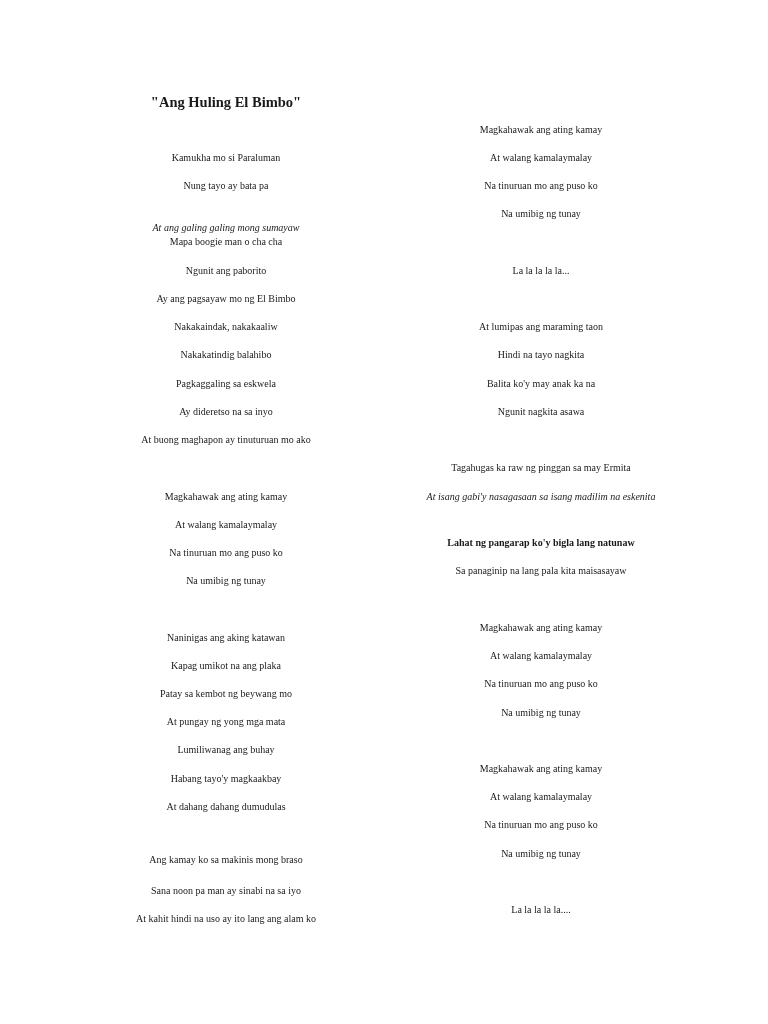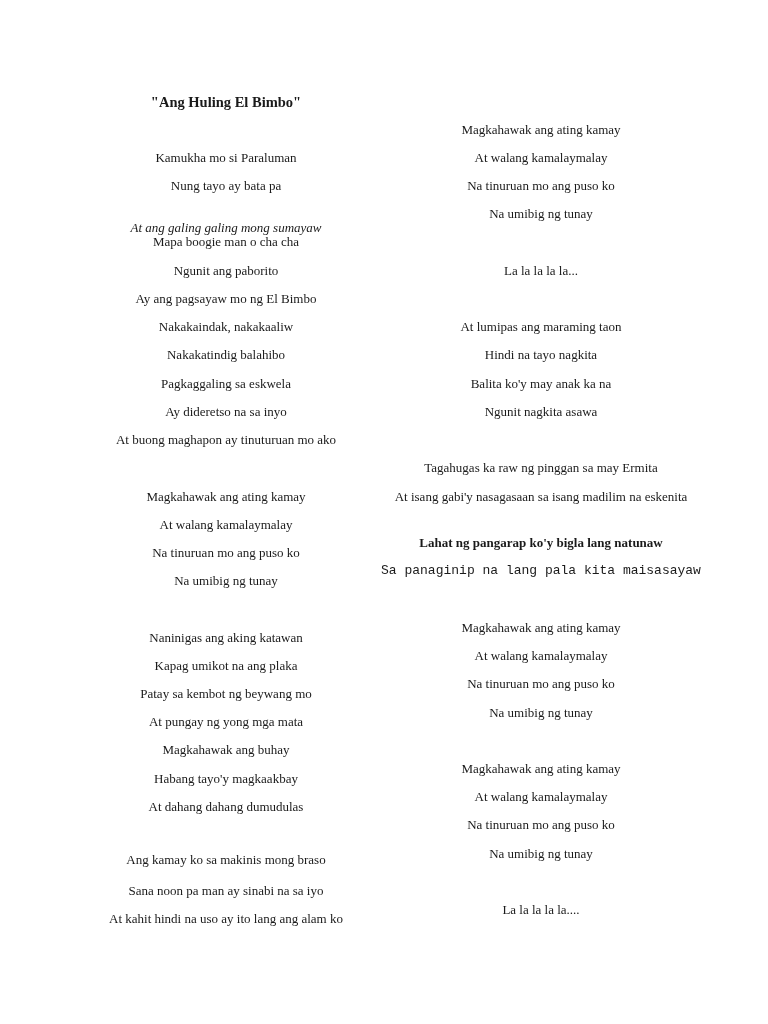--- a/index.html
+++ b/index.html
@@ -25,7 +25,7 @@
       position: absolute;
       width: 340px;
       text-align: center;
-      font-size: 13px;
+      font-size: 10px;
       line-height: 17px;
       white-space: nowrap;
     }

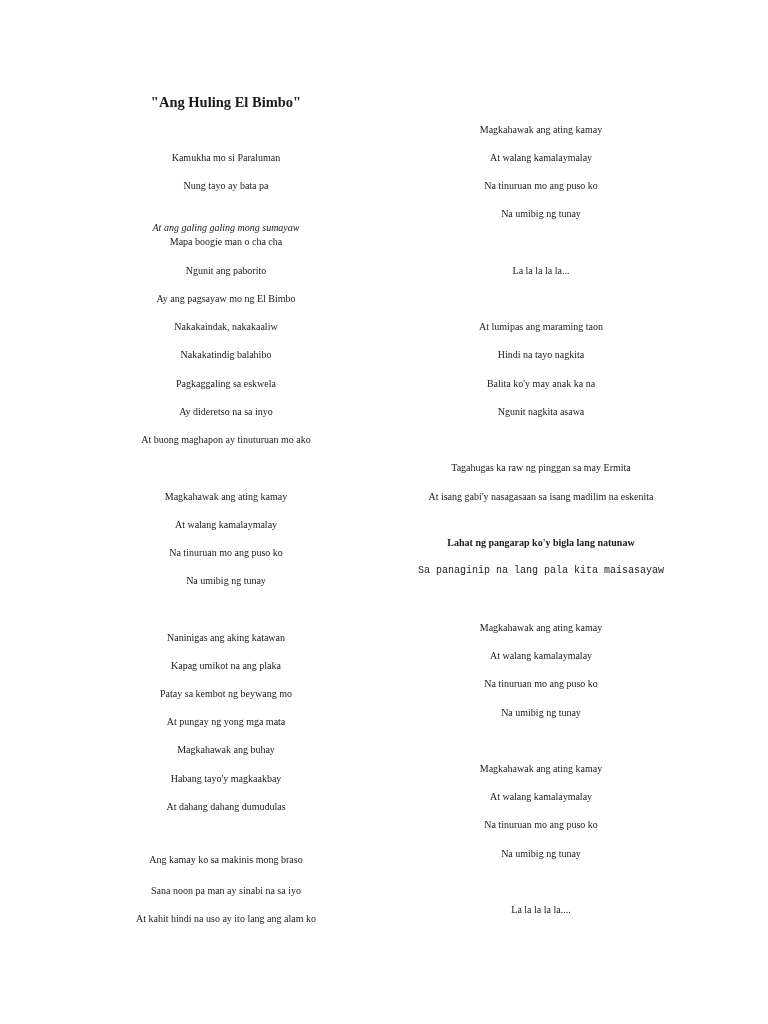--- a/index.html
+++ b/index.html
@@ -31,7 +31,7 @@
     }
     .left  { left: 56px; }
     .right { left: 371px; }
-    .wrap  { white-space: normal; }
+    .wrap  { white-space: normal; font-style: italic; }
     .title {
       font-weight: bold;
       font-size: 14.5px;

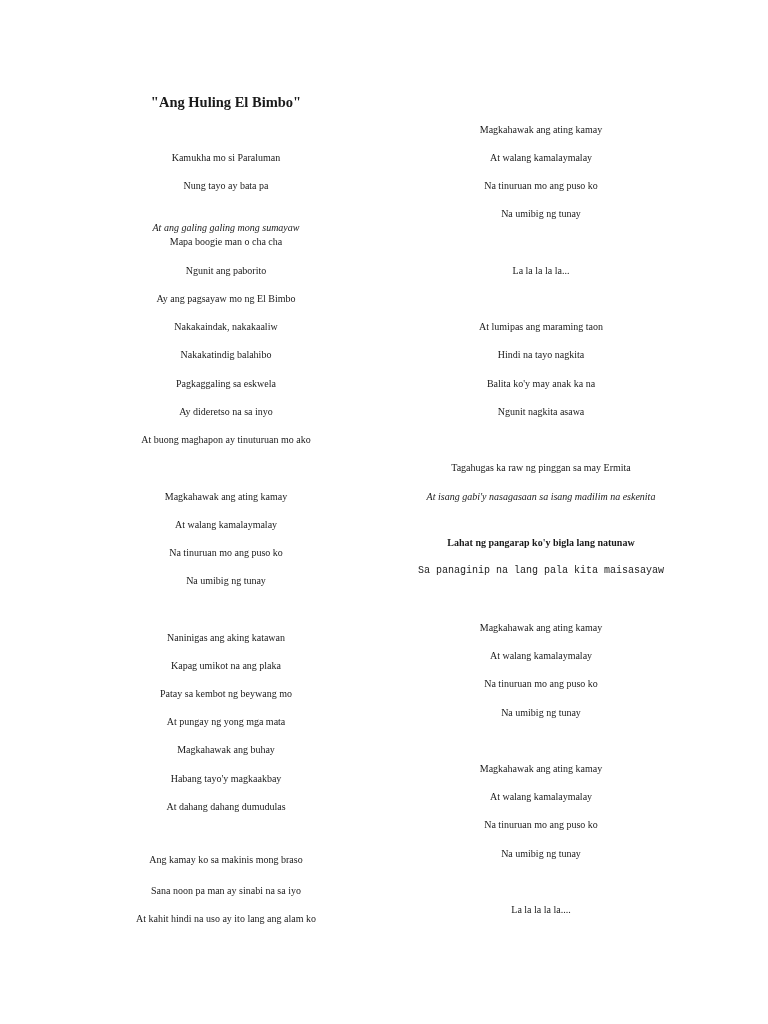--- a/index.html
+++ b/index.html
@@ -83,7 +83,7 @@
       <div class="line right" style="top: 459px;">Tagahugas ka raw ng pinggan sa may Ermita</div>
       <div class="line right wrap" style="top: 488px;">At isang gabi'y nasagasaan sa isang madilim na eskenita</div>
       <div class="line right" style="top: 534px; font-weight: bold;">Lahat ng pangarap ko'y bigla lang natunaw</div>
-      <div class="line right" style="top: 562px; font-family: Liberation Mono, monospace;">Sa panaginip na lang pala kita maisasayaw</div>
+      <div class="line right" style="top: 562px;">Sa panaginip na lang pala kita maisasayaw</div>
       <div class="line right" style="top: 619px;">Magkahawak ang ating kamay</div>
       <div class="line right" style="top: 647px;">At walang kamalaymalay</div>
       <div class="line right" style="top: 675px;">Na tinuruan mo ang puso ko</div>

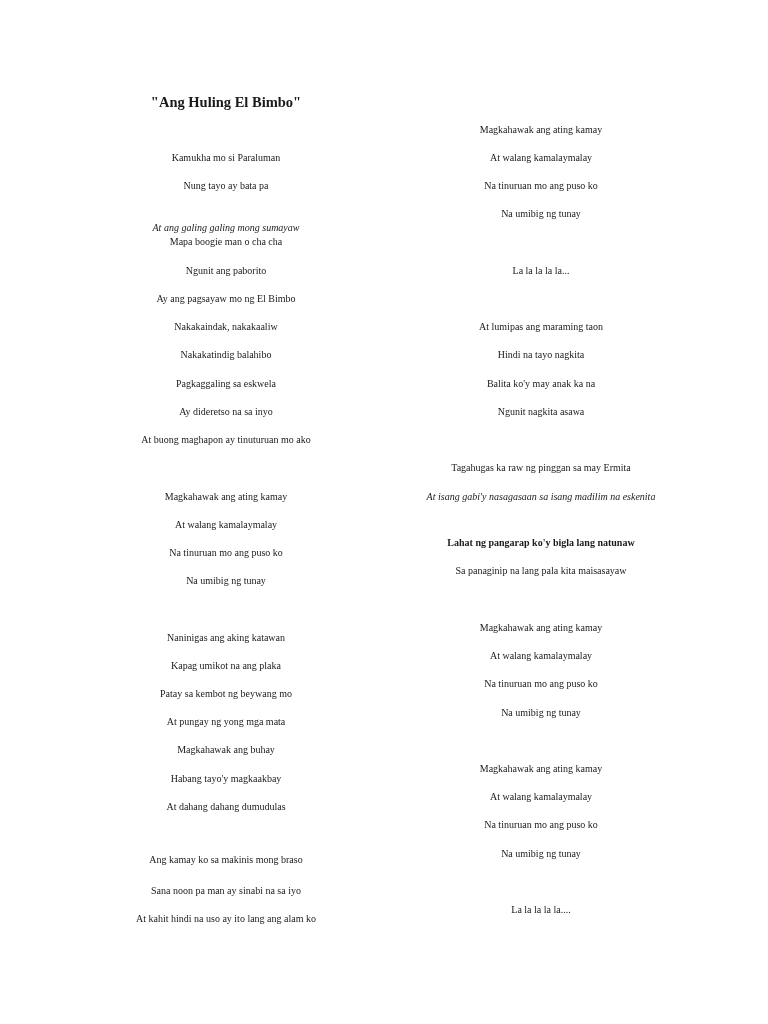--- a/index.html
+++ b/index.html
@@ -63,7 +63,7 @@
       <div class="line left" style="top: 657px;">Kapag umikot na ang plaka</div>
       <div class="line left" style="top: 685px;">Patay sa kembot ng beywang mo</div>
       <div class="line left" style="top: 713px;">At pungay ng yong mga mata</div>
-      <div class="line left" style="top: 741px;">Magkahawak ang buhay</div>
+      <div class="line left" style="top: 741px;">Lumiliwanag ang buhay</div>
       <div class="line left" style="top: 770px;">Habang tayo'y magkaakbay</div>
       <div class="line left" style="top: 798px;">At dahang dahang dumudulas</div>
       <div class="line left" style="top: 826px; margin-top: 25px;">Ang kamay ko sa makinis mong braso</div>

